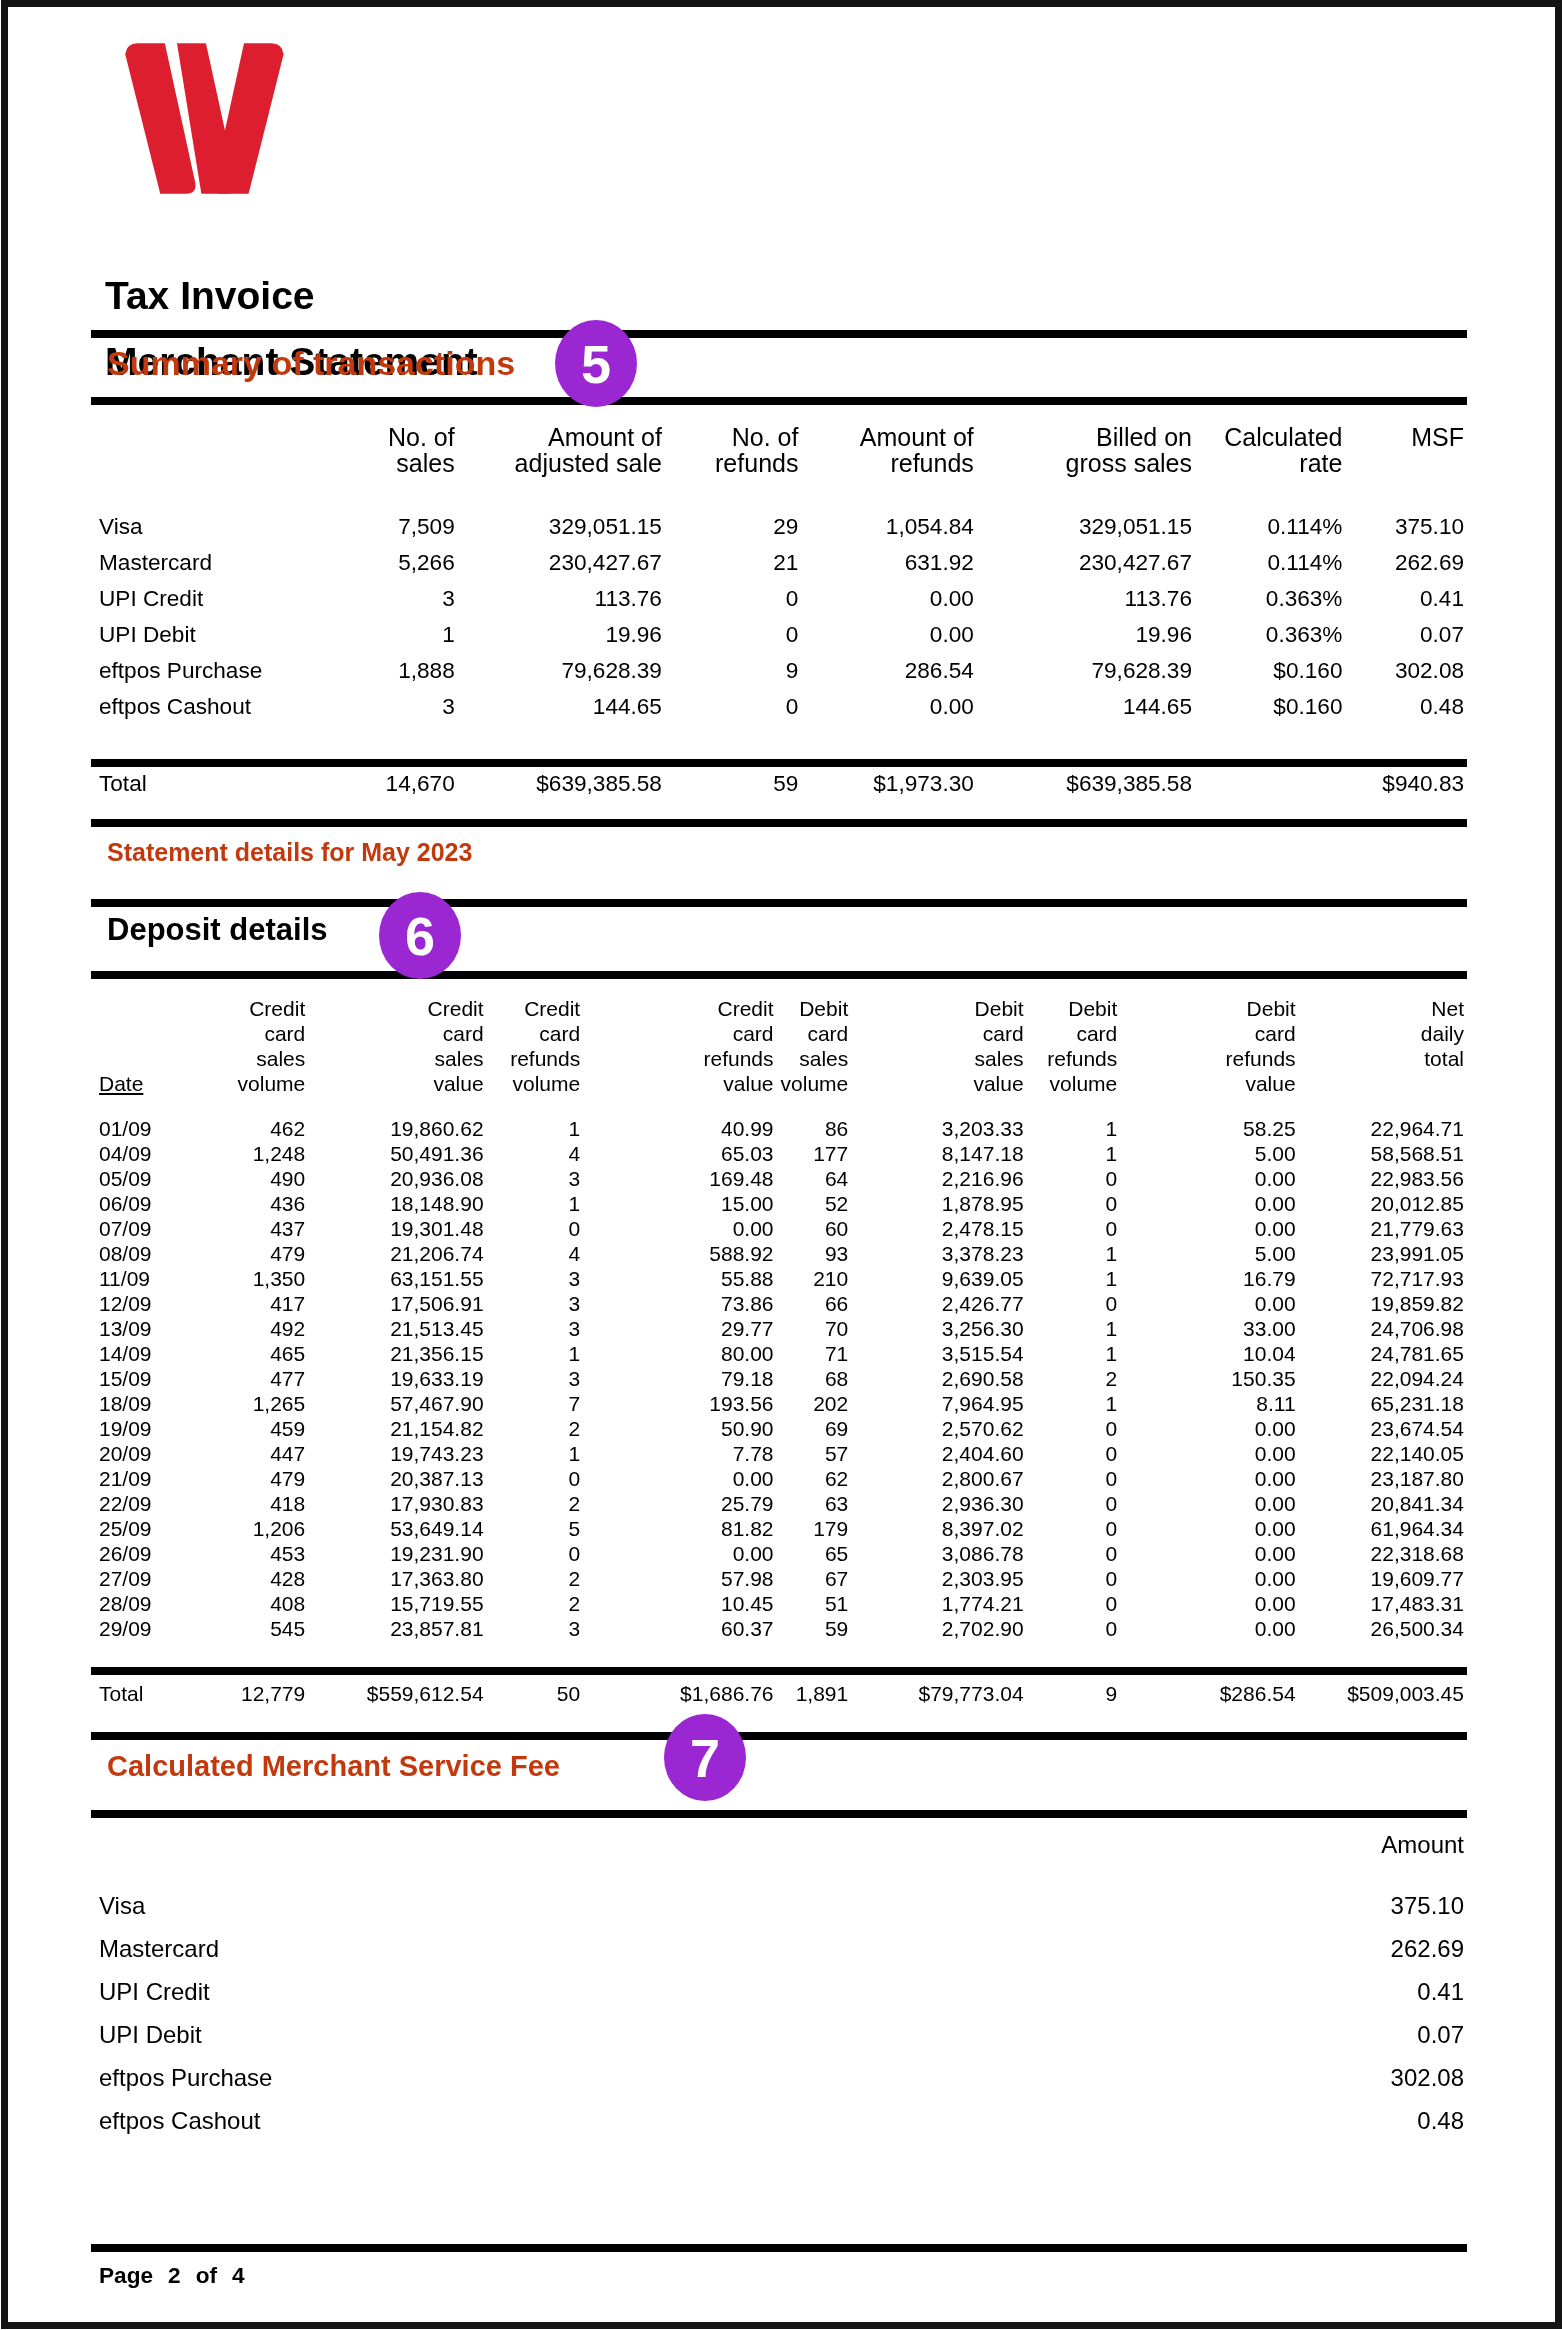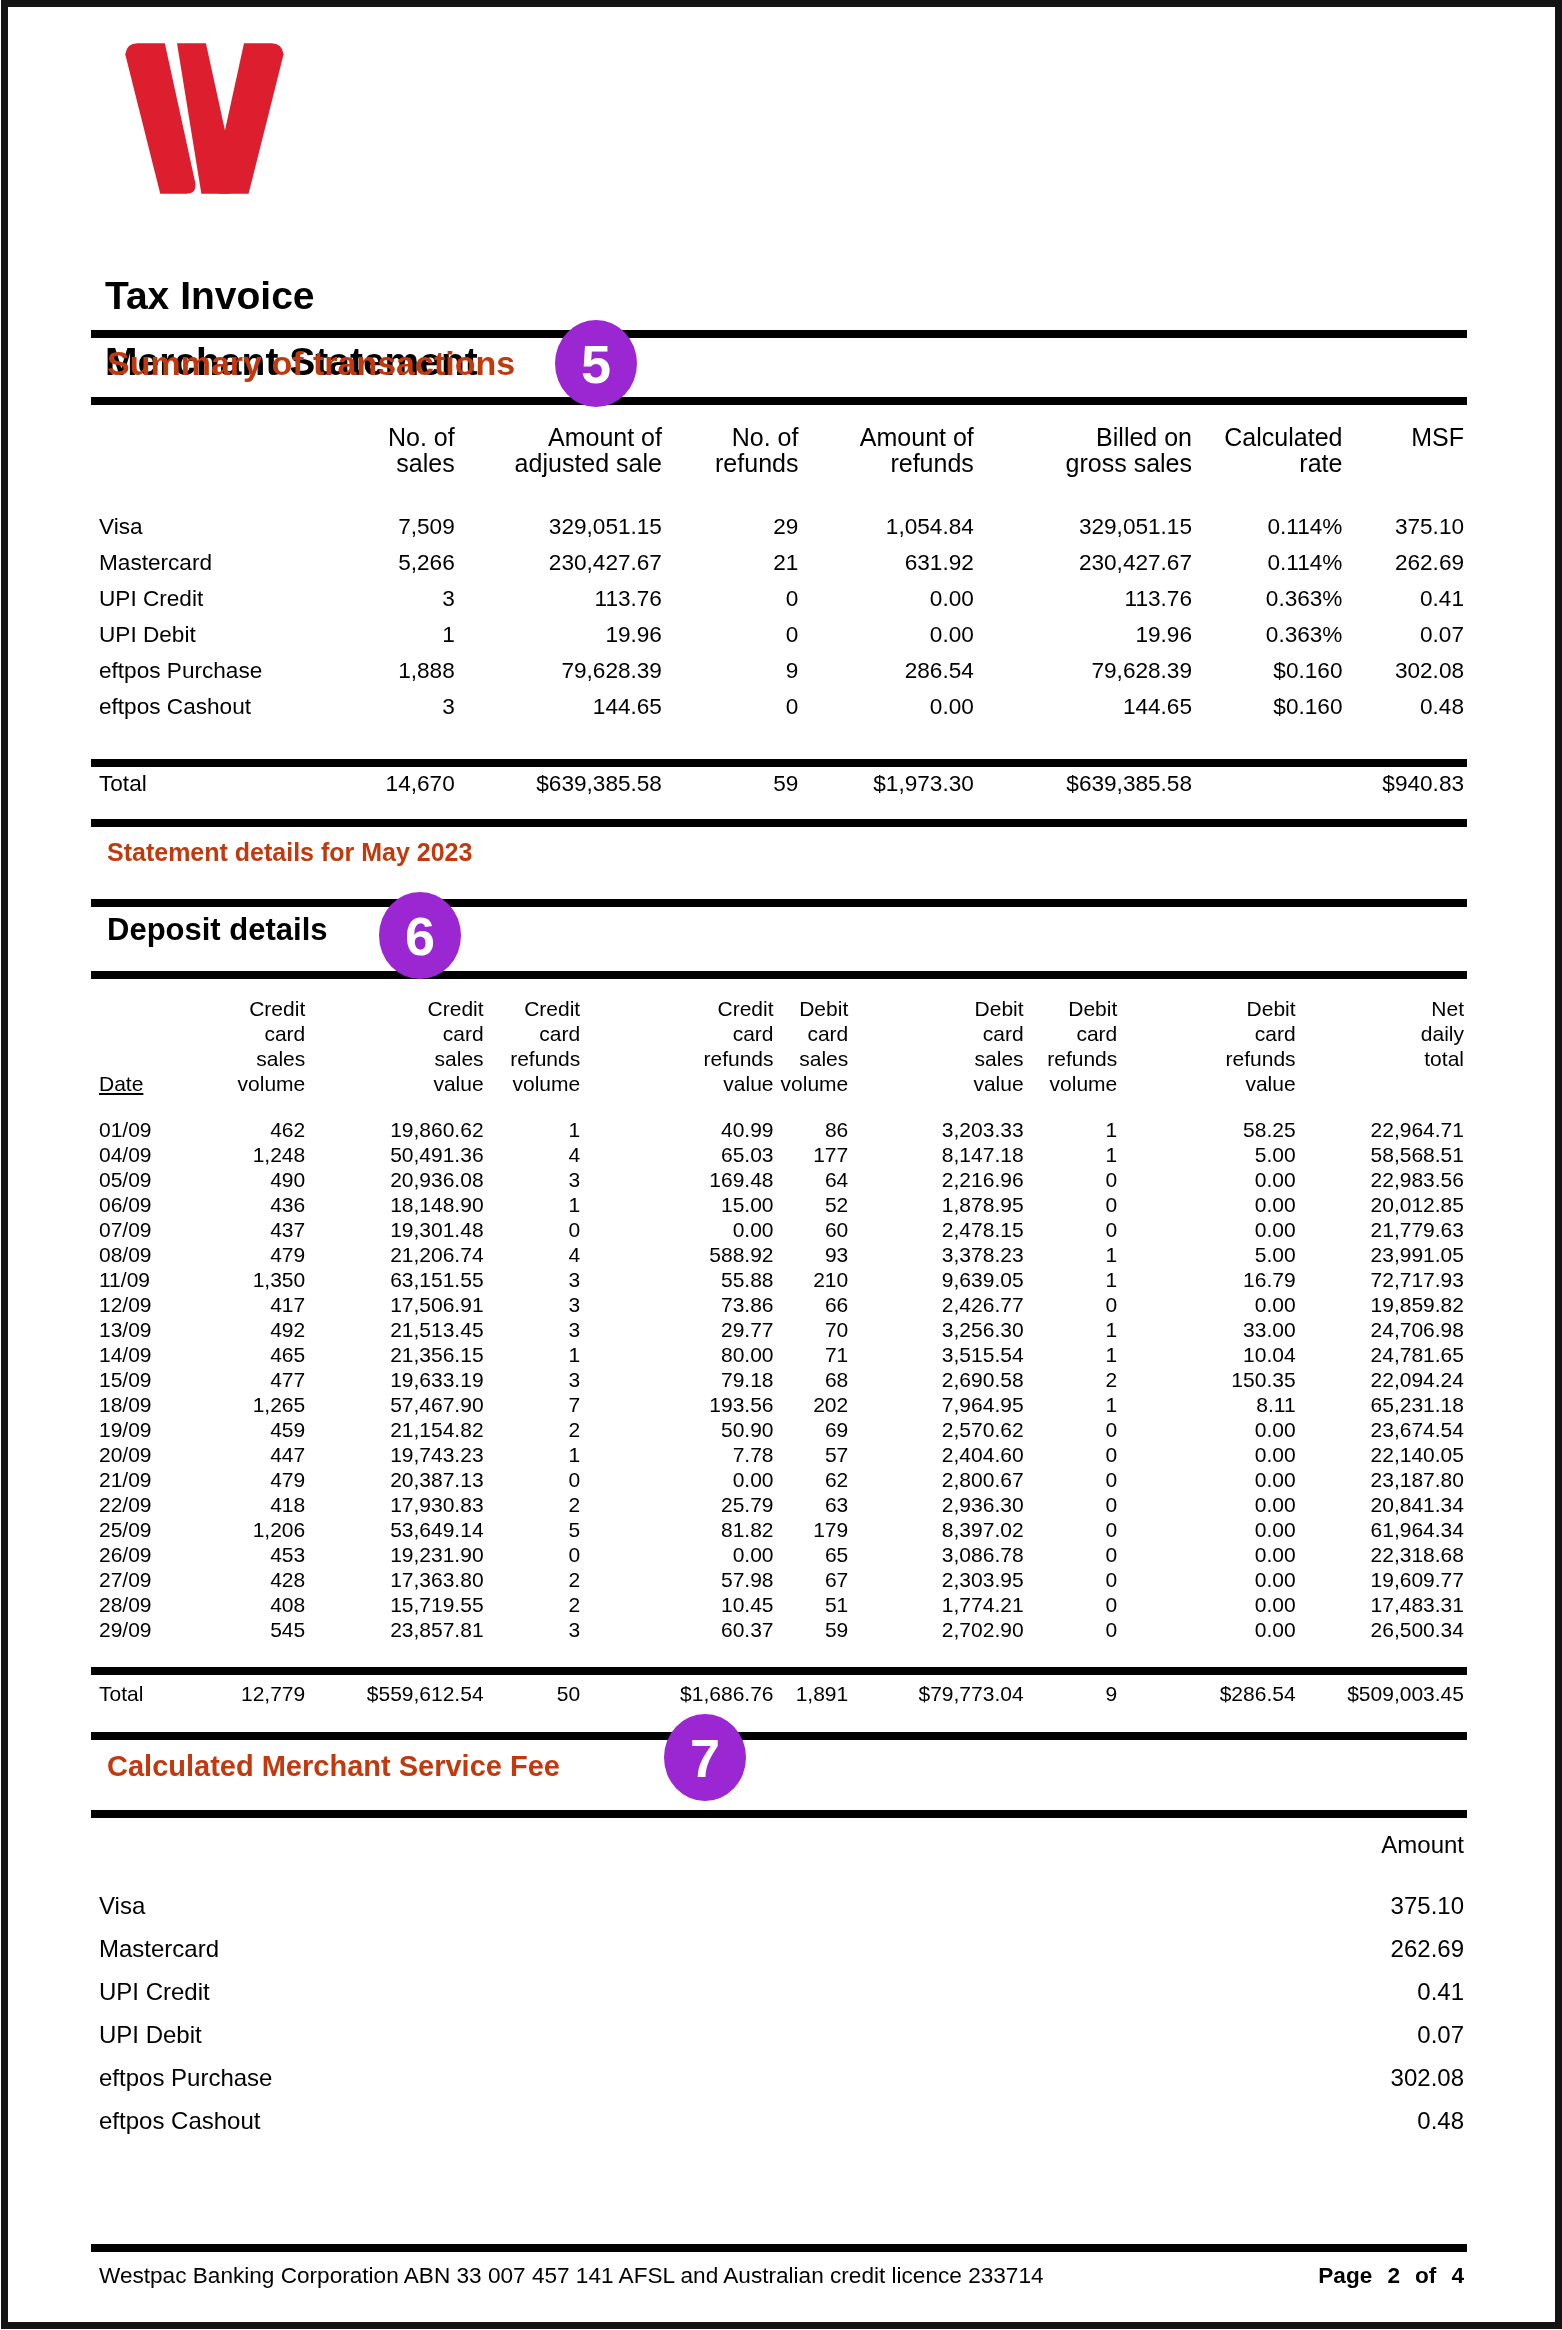--- a/index.html
+++ b/index.html
@@ -42,7 +42,7 @@
   .dep-head{line-height:25px;}
   .dep-head .r{align-items:flex-start;height:100px;}
   .dep-head .r > div:nth-of-type(1){align-self:flex-end;text-decoration:underline;}
-  .dep-body .r{height:25px;align-items:center;}
+  .dep-body .r{height:25px;}
   .dep-total .r{height:36px;align-items:center;font-size:21.3px;}
   
   .fee .r{height:43px;align-items:center;font-size:24px;}

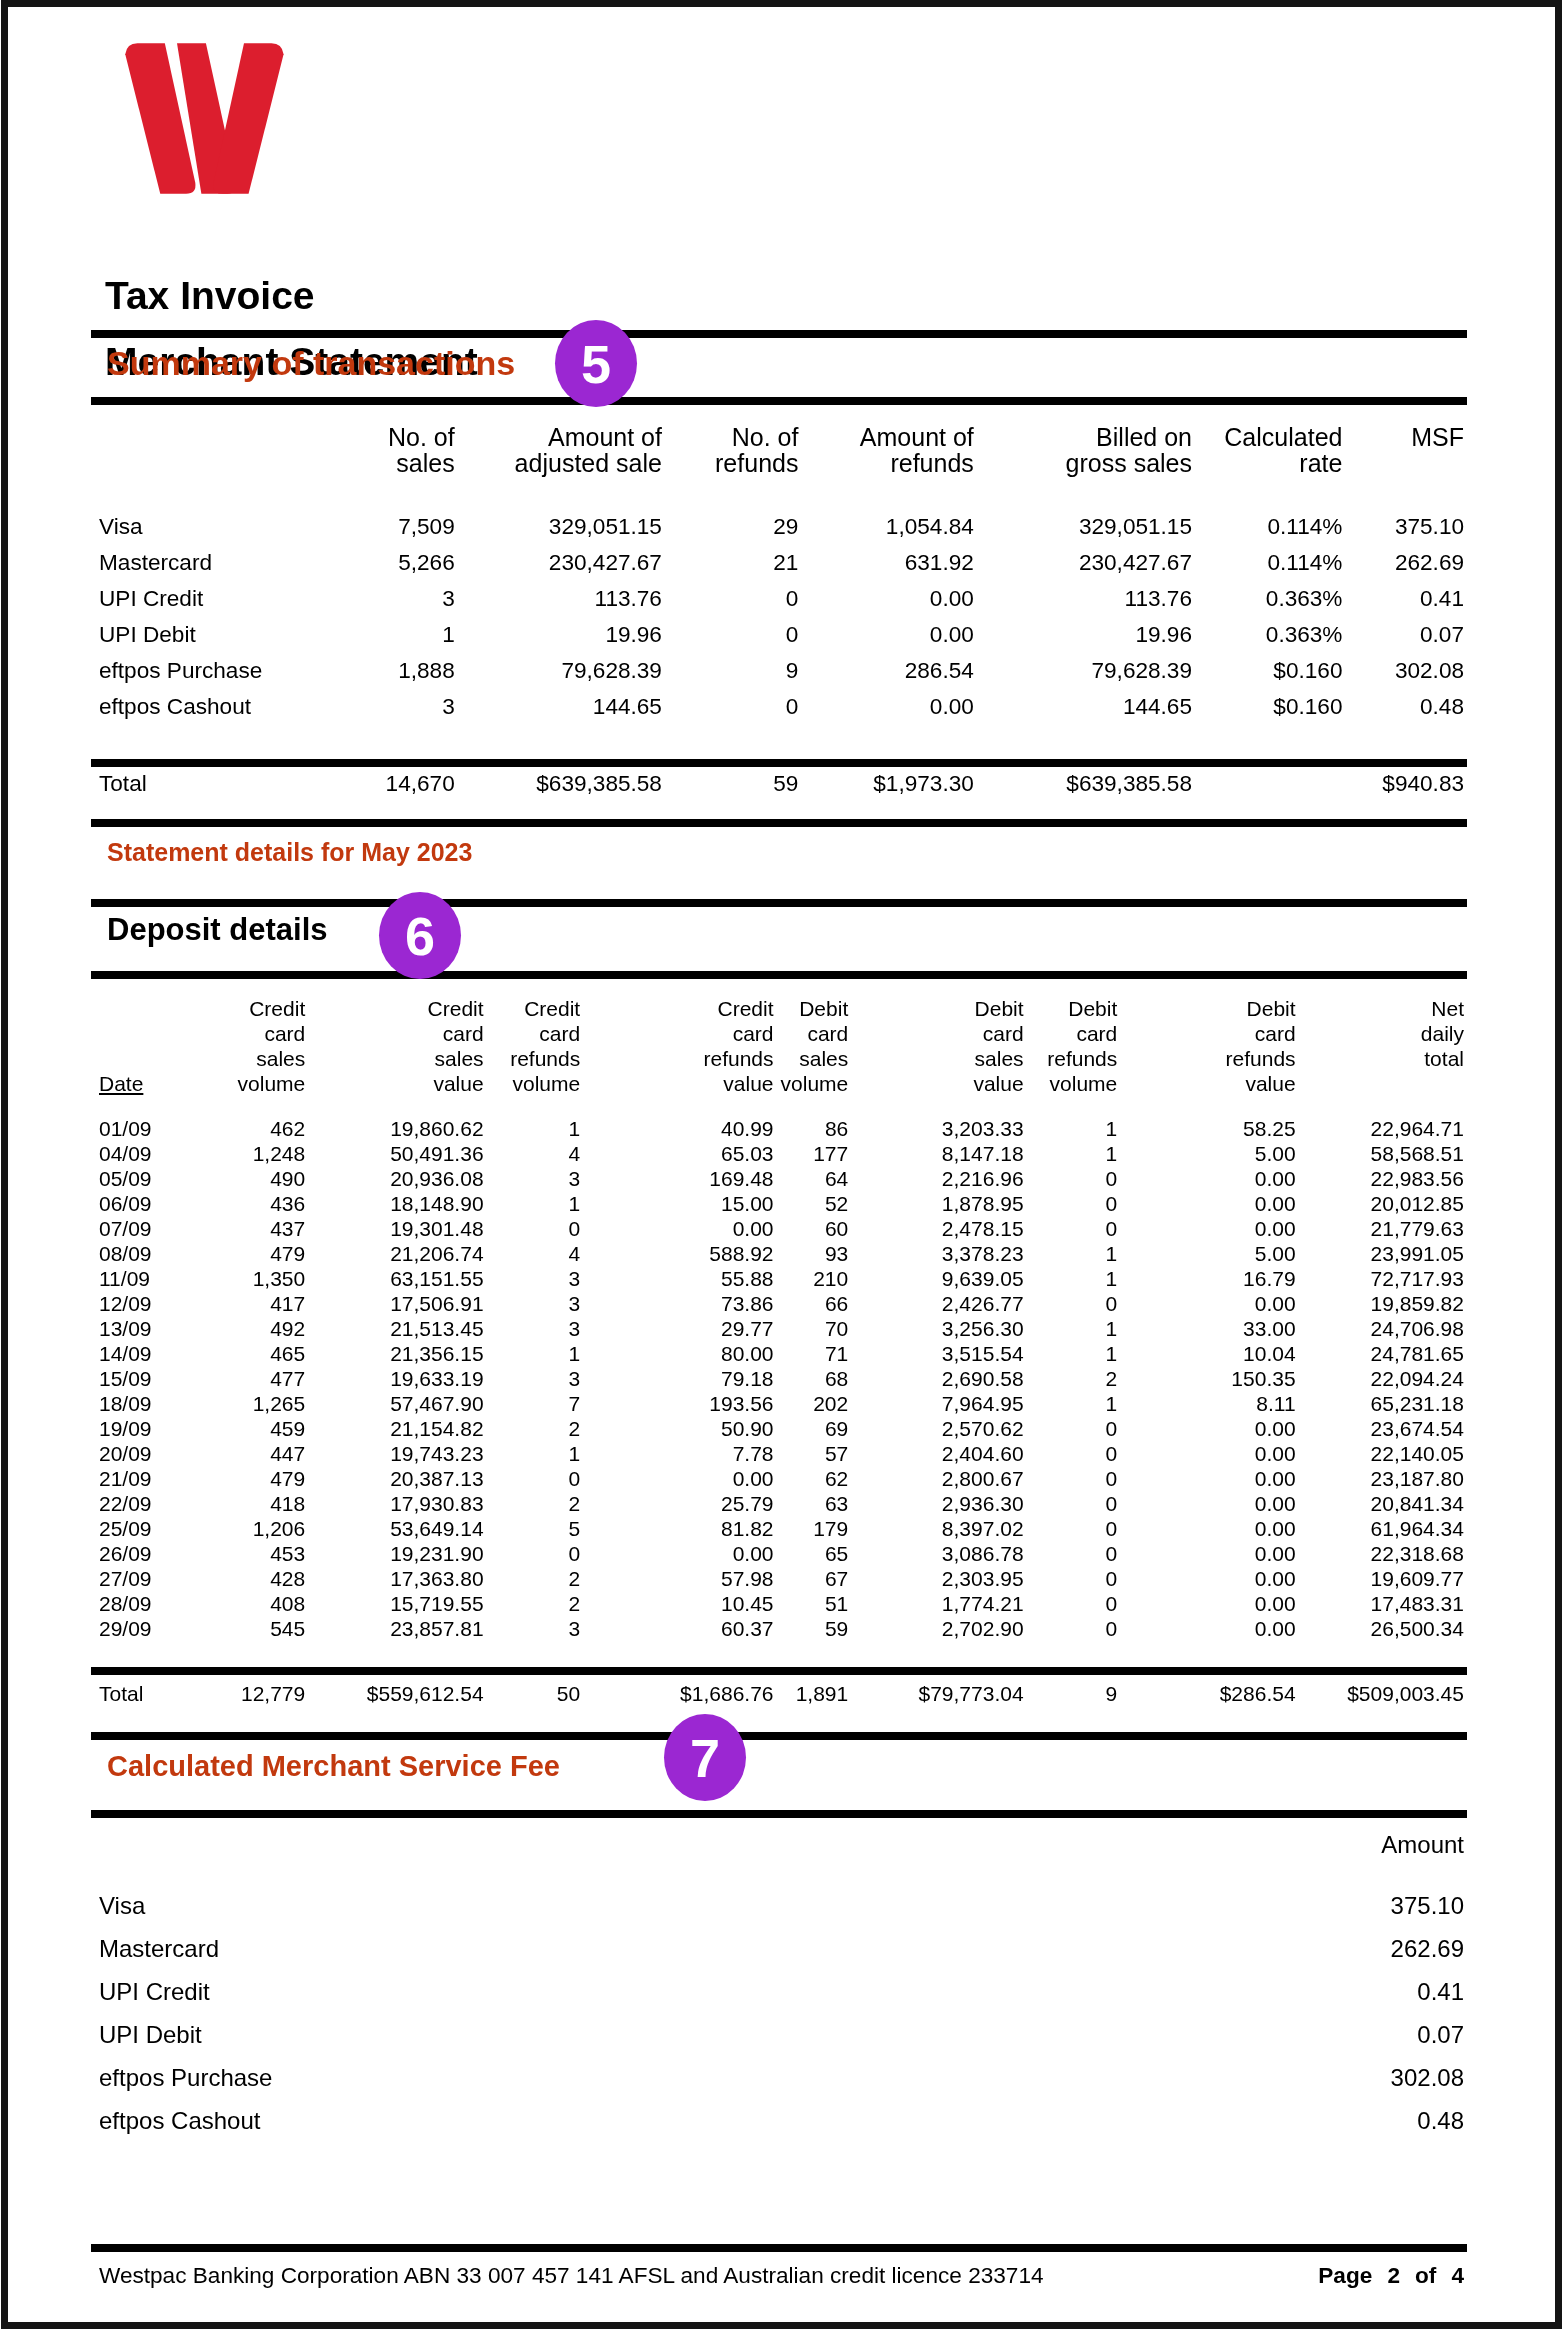--- a/index.html
+++ b/index.html
@@ -567,7 +567,6 @@
 
 <div class="rule" style="top:2244px;"></div>
 <div class="footer-row" style="top:2263px;">
-  <div class="co">Westpac Banking Corporation ABN 33 007 457 141 AFSL and Australian credit licence 233714</div>
   <div class="pg">Page 2 of 4</div>
 </div>
 

